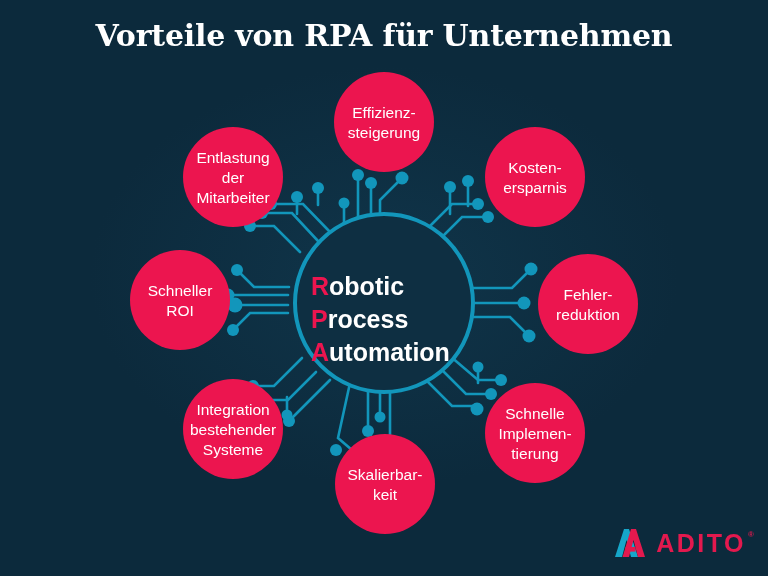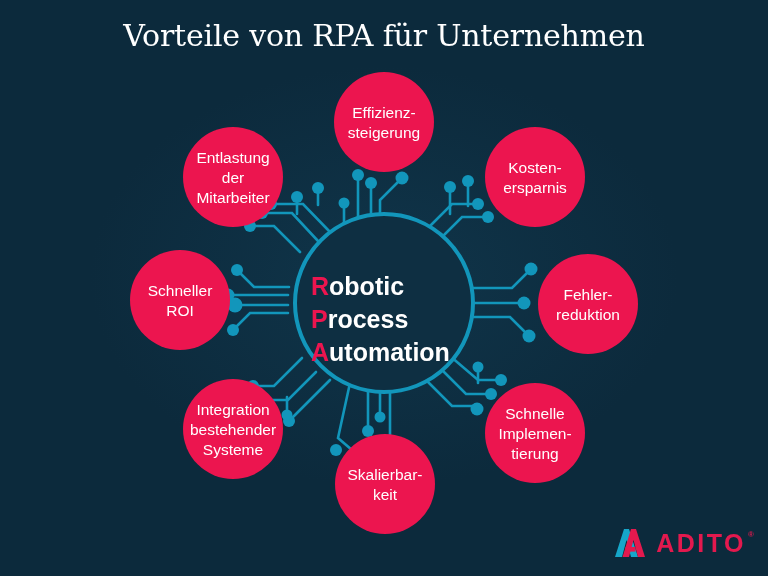--- a/index.html
+++ b/index.html
@@ -23,7 +23,7 @@
     text-align:center;
     color:#ffffff;
     font-family:"DejaVu Serif", serif;
-    font-weight:normal;
+    font-weight:bold;
     font-size:30px;
     letter-spacing:-0.2px;
   }

